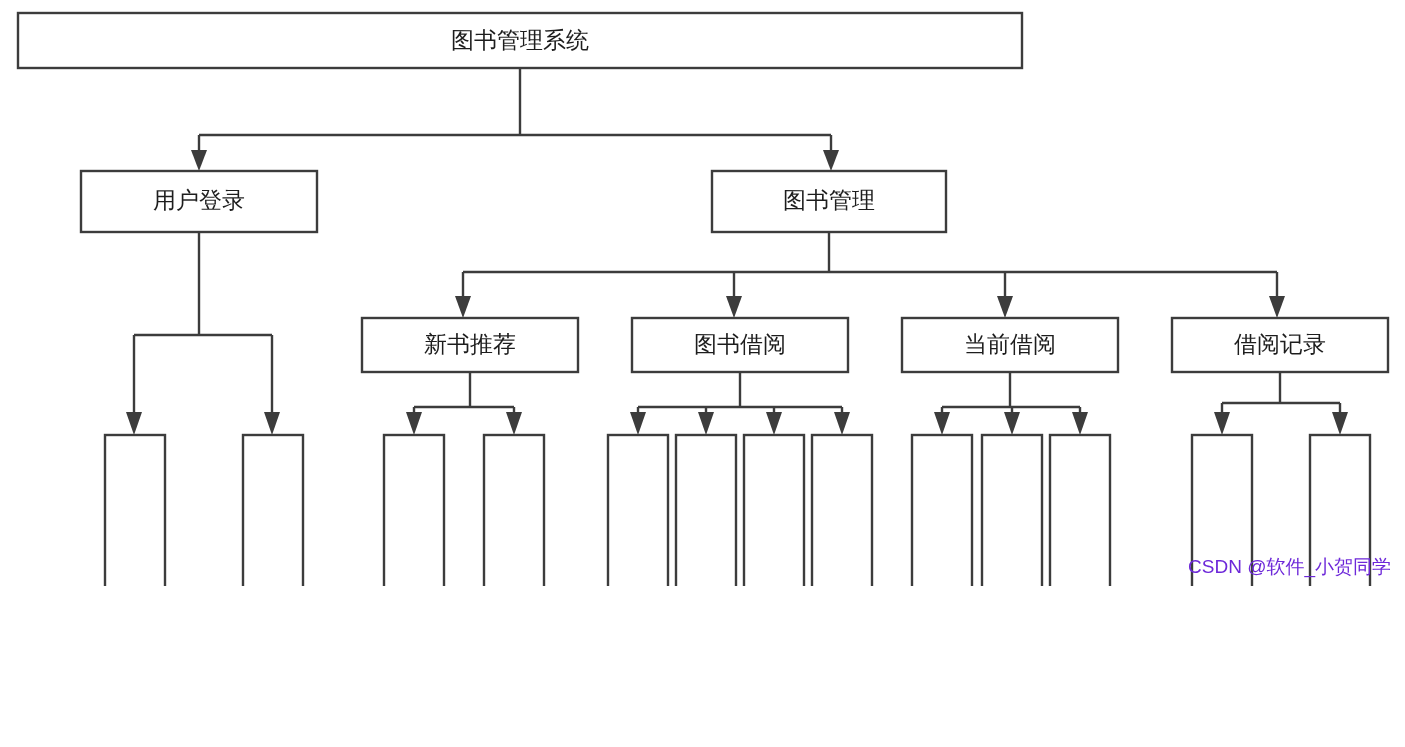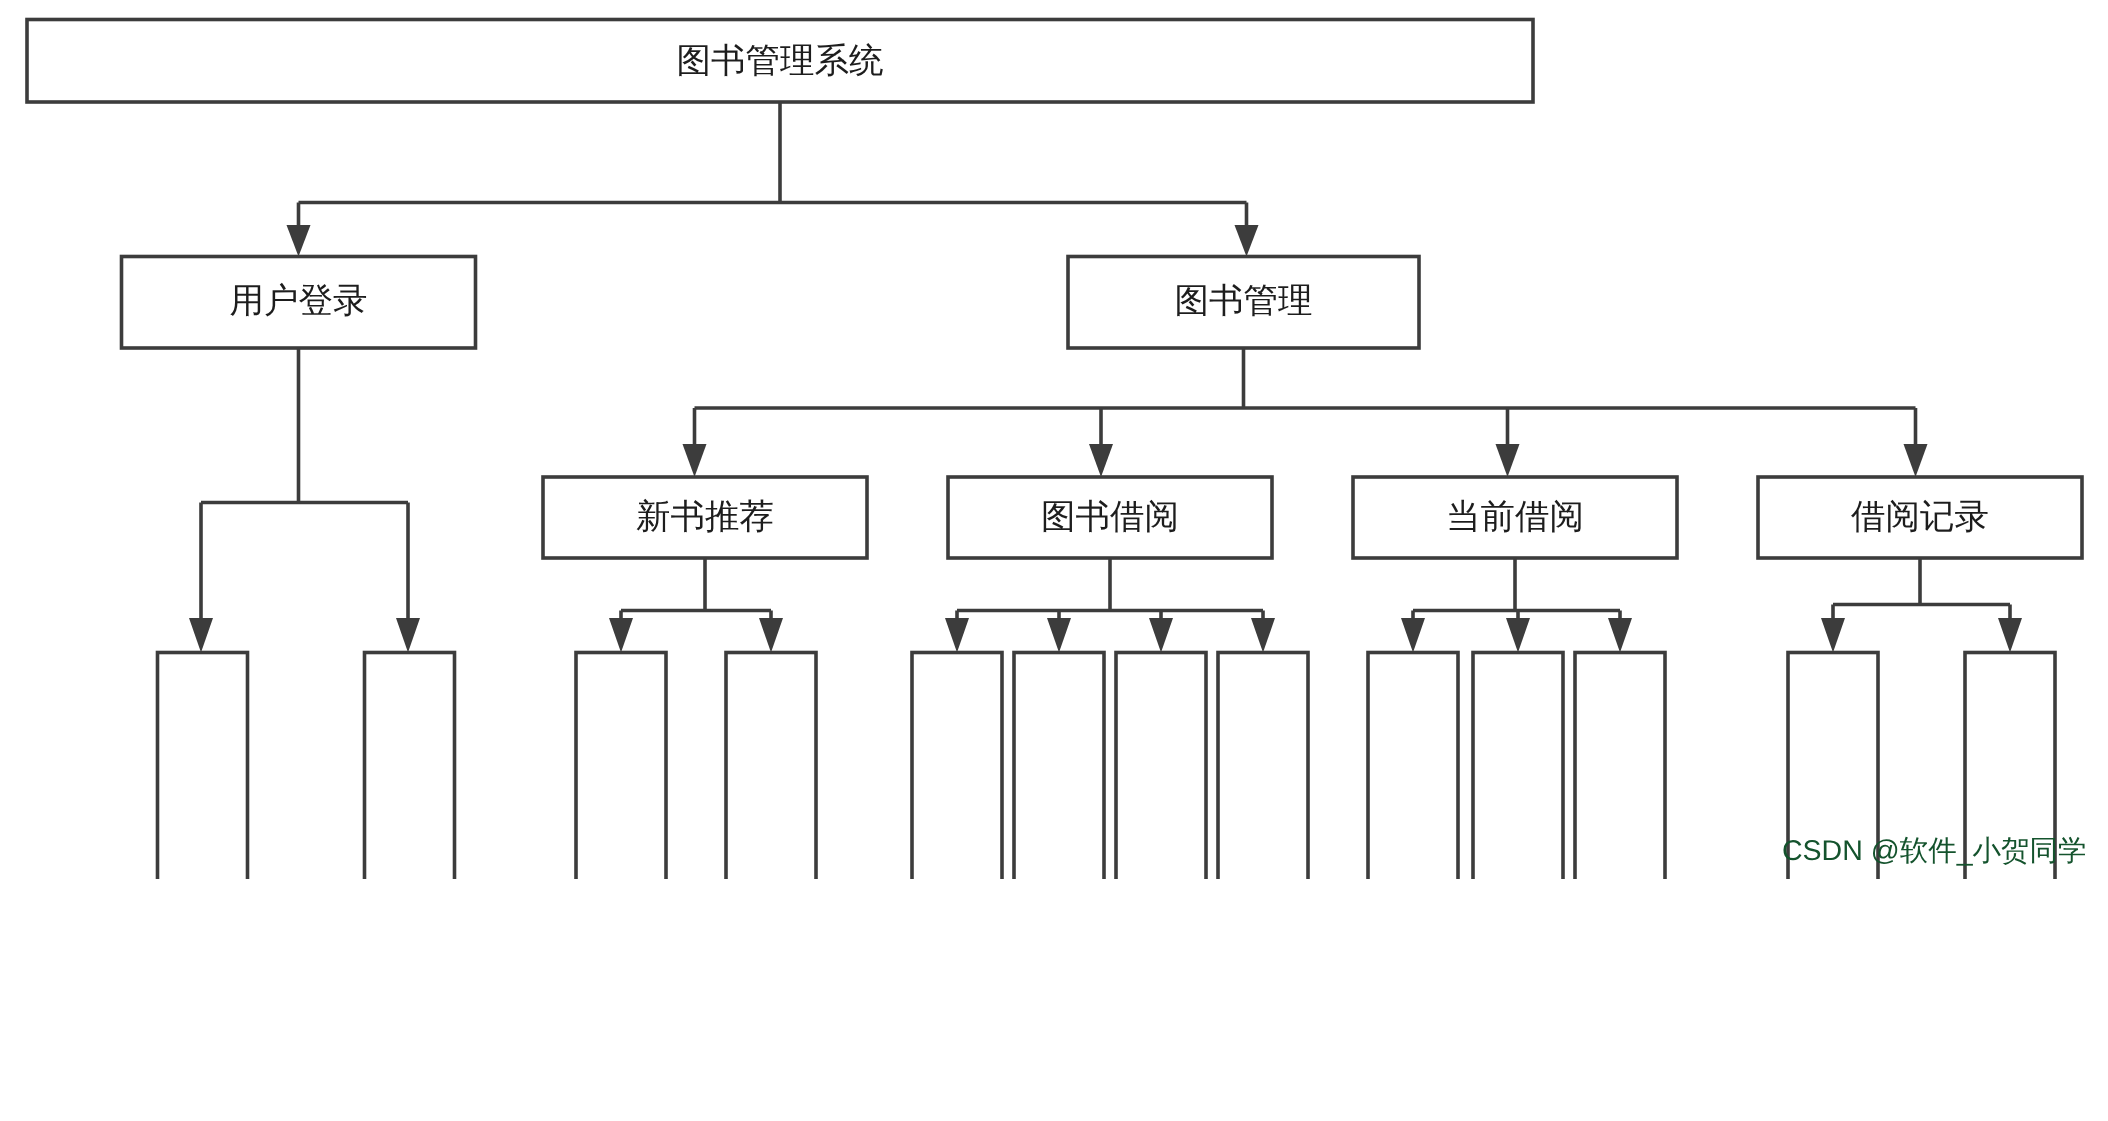--- a/index.html
+++ b/index.html
@@ -67,7 +67,7 @@
     bottom: 6px;
     font-family: "Liberation Sans", "DejaVu Sans", sans-serif;
     font-size: 19px;
-    color: #14532d;
+    color: #6d28d9;
     white-space: nowrap;
     user-select: none;
   }

